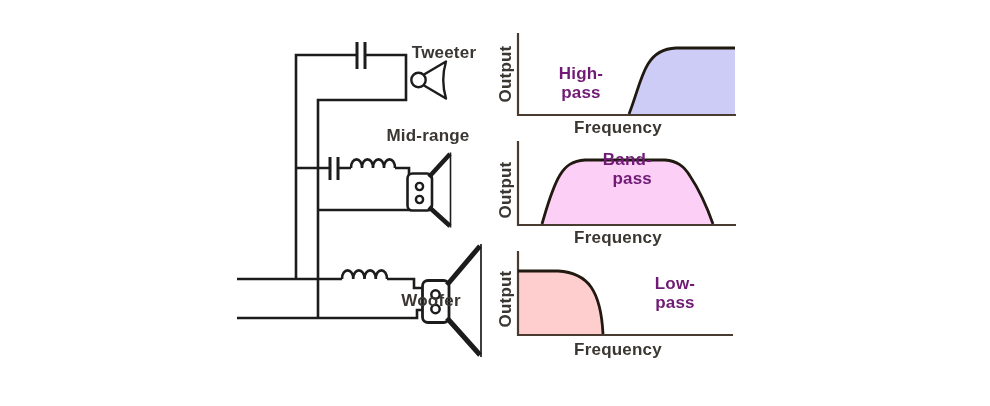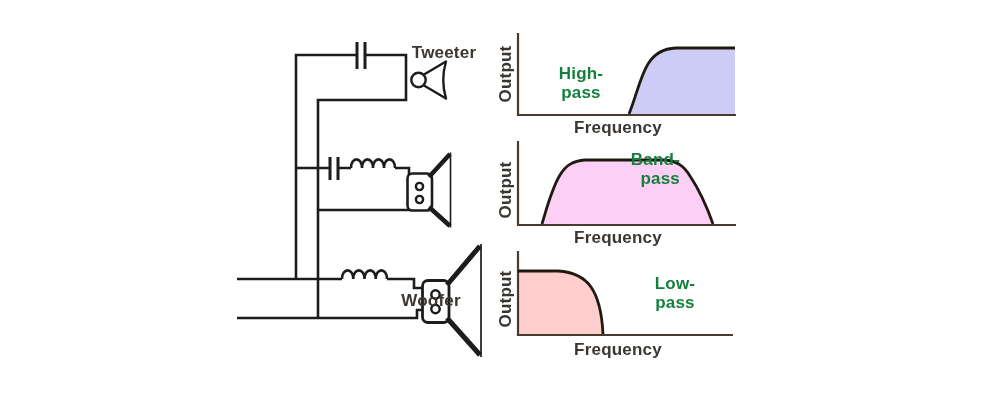--- a/index.html
+++ b/index.html
@@ -20,7 +20,7 @@
   .lbl.rot{transform:translate(-50%,-50%) rotate(-90deg);}
   .lbl-block{
     position:absolute;
-    font-size:17px;font-weight:600;color:#15803d;
+    font-size:17px;font-weight:600;color:#701a75;
     line-height:18.5px;white-space:nowrap;letter-spacing:0.2px;
   }
   .lbl-block.center{transform:translateX(-50%);text-align:center;}

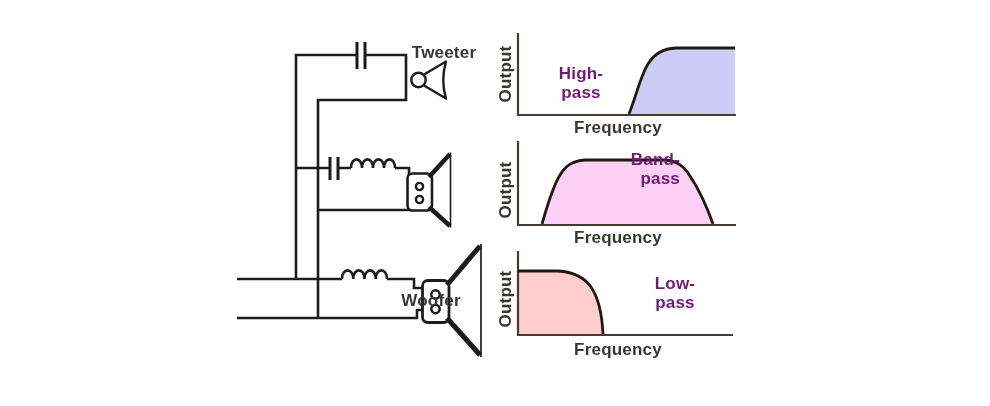--- a/index.html
+++ b/index.html
@@ -90,6 +90,7 @@
   </svg>
 
   <div class="lbl center" style="left:444px;top:53px;">Tweeter</div>
+  <div class="lbl center" style="left:428px;top:136px;">Mid-range</div>
   <div class="lbl center" style="left:431px;top:253px;margin-top:48px;">Woofer</div>
 
   <div class="lbl rot" style="left:506px;top:74px;">Output</div>

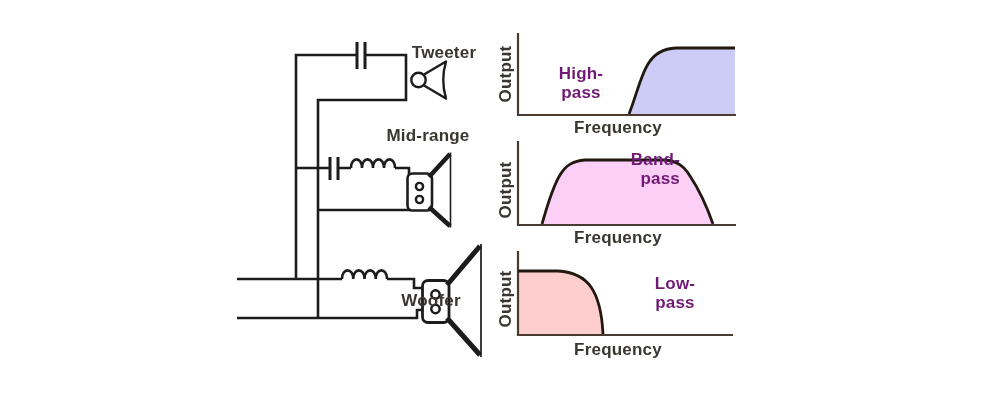--- a/index.html
+++ b/index.html
@@ -102,7 +102,7 @@
 
   <div class="lbl rot" style="left:506px;top:190px;">Output</div>
   <div class="lbl center" style="left:618px;top:238px;">Frequency</div>
-  <div class="lbl-block right" style="right:238px;top:151px;">
+  <div class="lbl-block right" style="right:266px;top:151px;">
     <span>Band-</span><br>
     <span>pass</span>
   </div>

